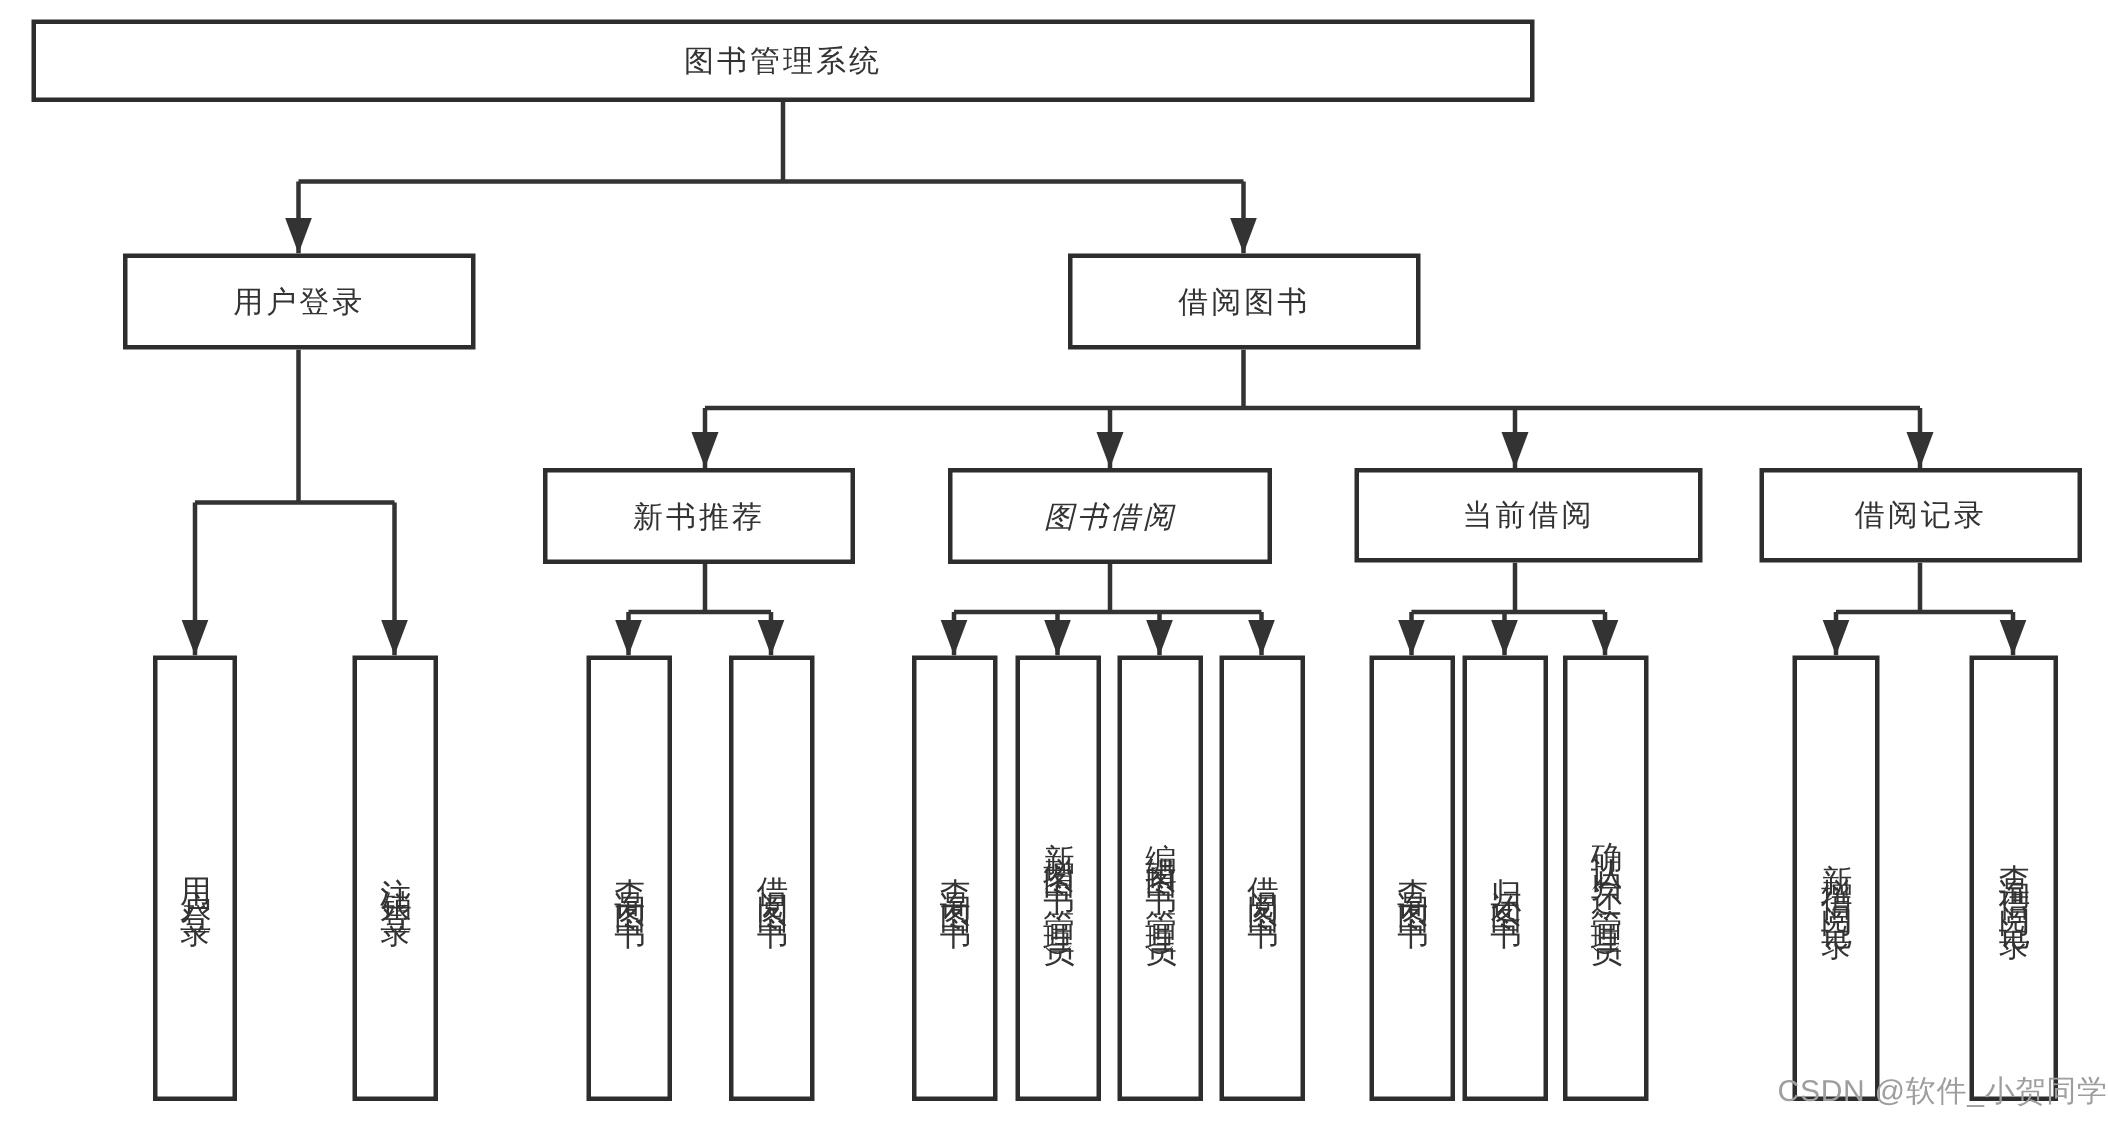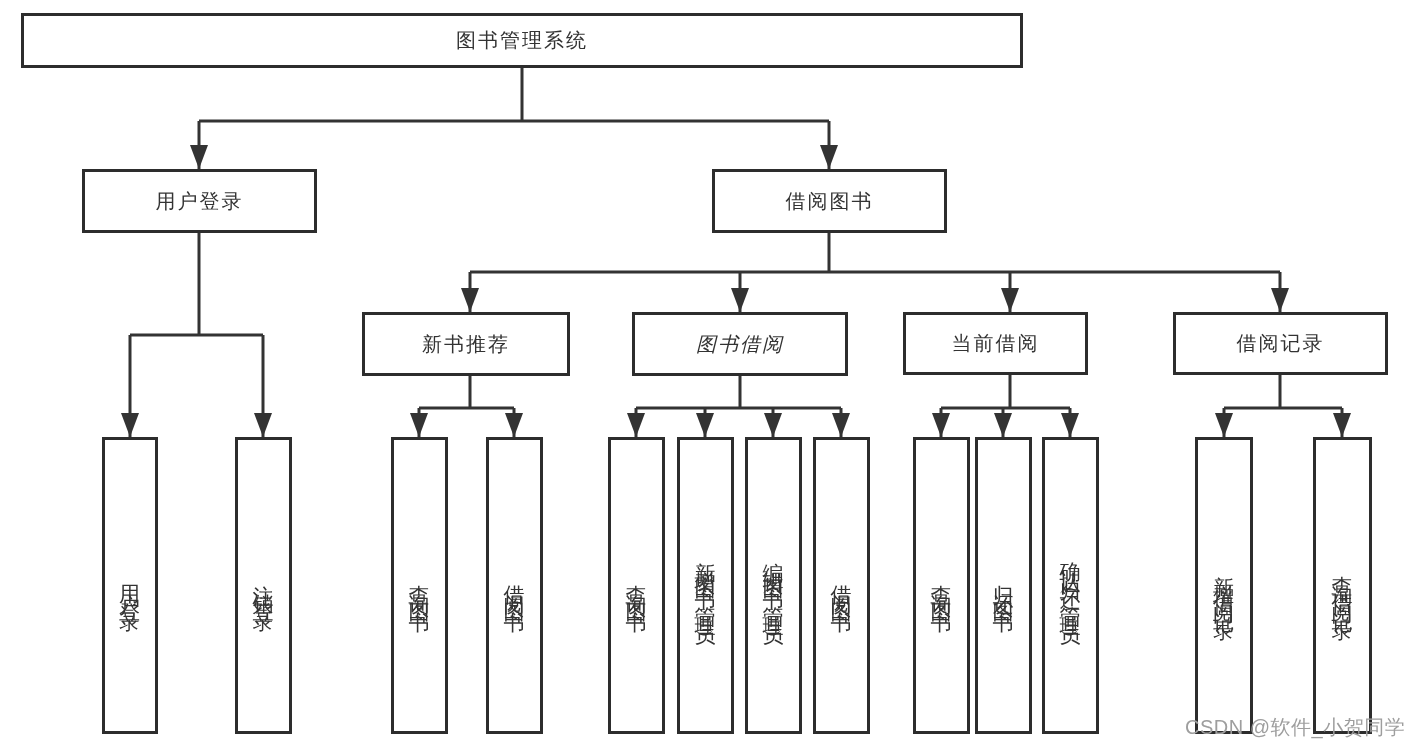--- a/index.html
+++ b/index.html
@@ -51,7 +51,7 @@
   #node-book-mgmt       { left: 712px;  top: 169px; width: 235px;  height: 64px; }
   #node-new-book-rec    { left: 362px;  top: 312px; width: 208px;  height: 64px; }
   #node-book-borrow     { left: 632px;  top: 312px; width: 216px;  height: 64px; font-style: italic; }
-  #node-current-borrow  { left: 903px;  top: 312px; width: 185px;  height: 63px; }
+  #node-current-borrow  { left: 903px;  top: 312px; width: 232px;  height: 63px; }
   #node-borrow-record   { left: 1173px; top: 312px; width: 215px;  height: 63px; }
   .leaf { top: 437px; height: 297px; }
   #leaf-user-login          { left: 102px;  width: 56px; }

